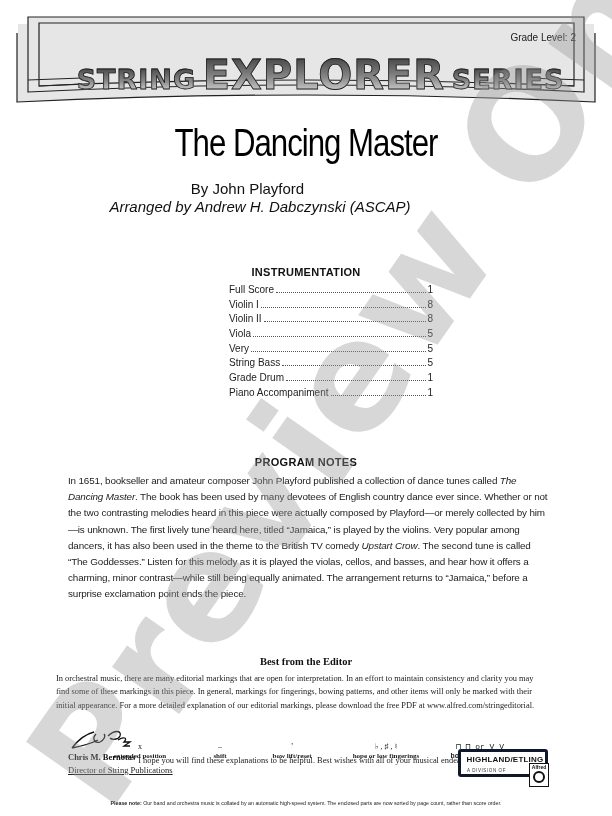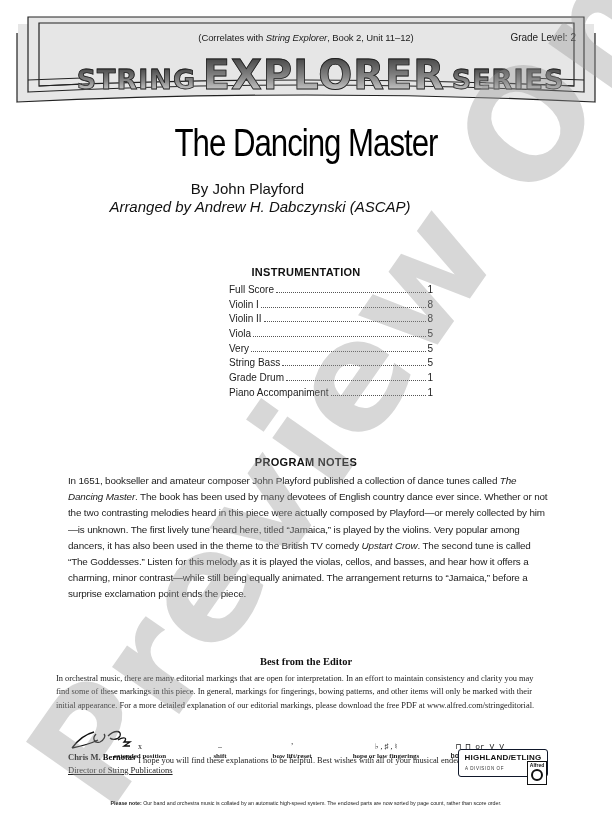--- a/index.html
+++ b/index.html
@@ -163,9 +163,6 @@
     <line x1="528" y1="78" x2="584" y2="80" stroke="#222" stroke-width="1"></line>
     <line x1="528" y1="84" x2="574" y2="86" stroke="#222" stroke-width="1"></line>
   </svg>
-  <div class="correlates">
-    <span>(Correlates with </span><span class="it">String Explorer</span><span>, Book 2, Unit 11–12)</span>
-  </div>
   <div class="grade">Grade Level: 2</div>
   <div class="series-title">
     <span class="small" style="text-transform:uppercase;">String</span>

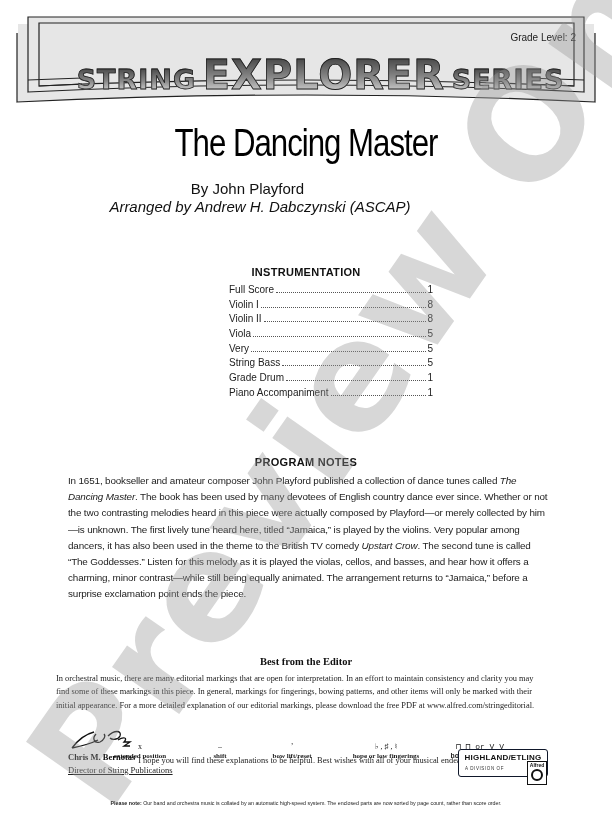--- a/index.html
+++ b/index.html
@@ -107,7 +107,7 @@
     
     .publisher {
       position: absolute; top: 749px; left: 458px; width: 90px; height: 28px;
-      border: 1px solid #0f172a; border-radius: 3px; background: #fff;
+      border: 3px solid #0f172a; border-radius: 3px; background: #fff;
     }
     .publisher .pub-name {
       position: absolute; top: 3px; left: 0; width: 88px; text-align: center;

